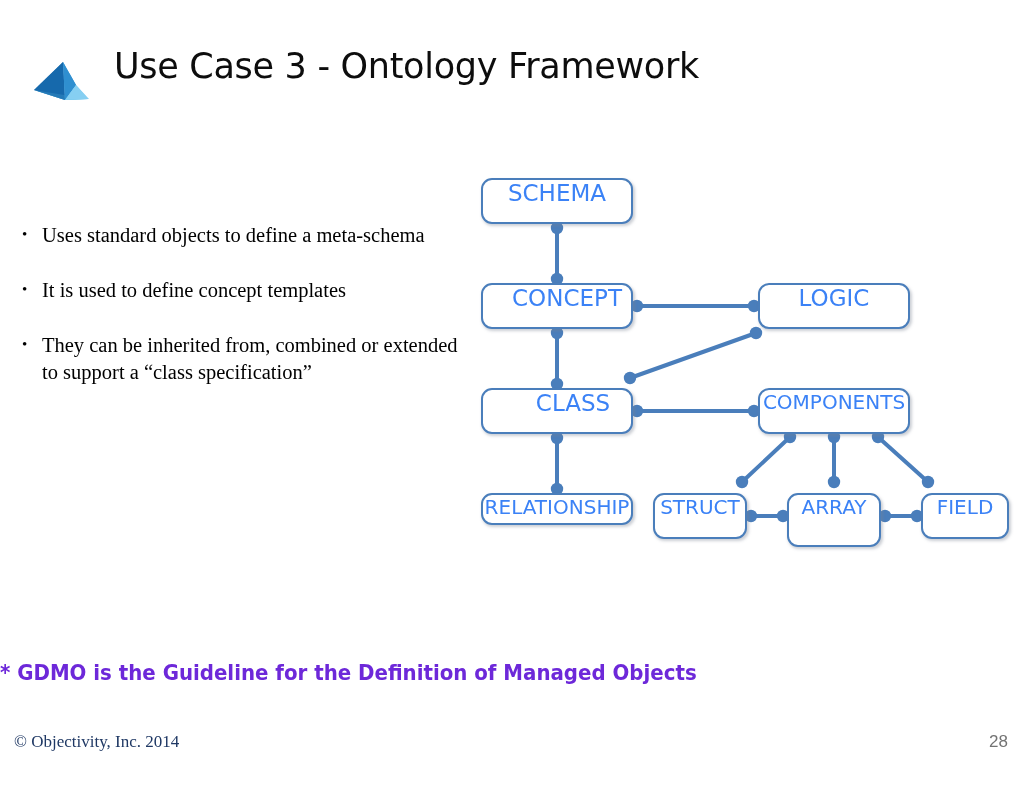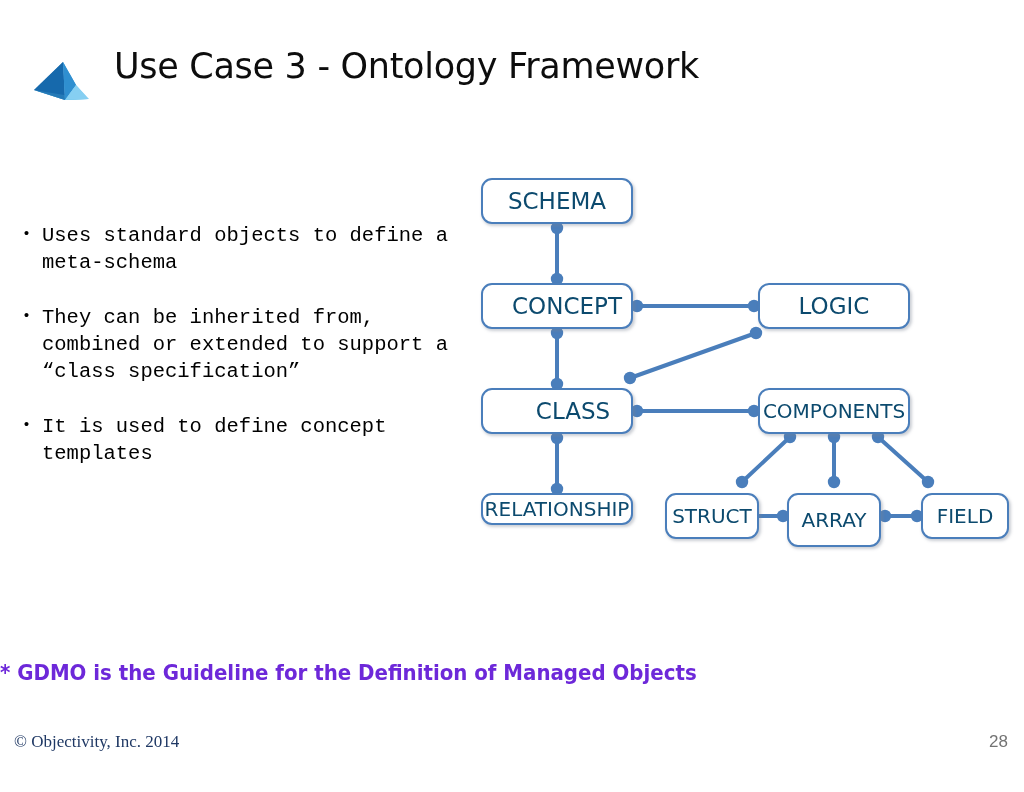--- a/index.html
+++ b/index.html
@@ -35,9 +35,9 @@
   .node{
     position:absolute;box-sizing:border-box;
     background:#ffffff;border:2.2px solid #4a7ebb;border-radius:11px;
-    display:flex;align-items:center;justify-content:center;
+    display:flex;justify-content:center;
     font-family:"DejaVu Sans", sans-serif;
-    color:#0c4a6e;
+    color:#3b82f6;
     box-shadow:1.5px 2px 3px rgba(120,130,145,0.38);
     pointer-events:auto;
   }

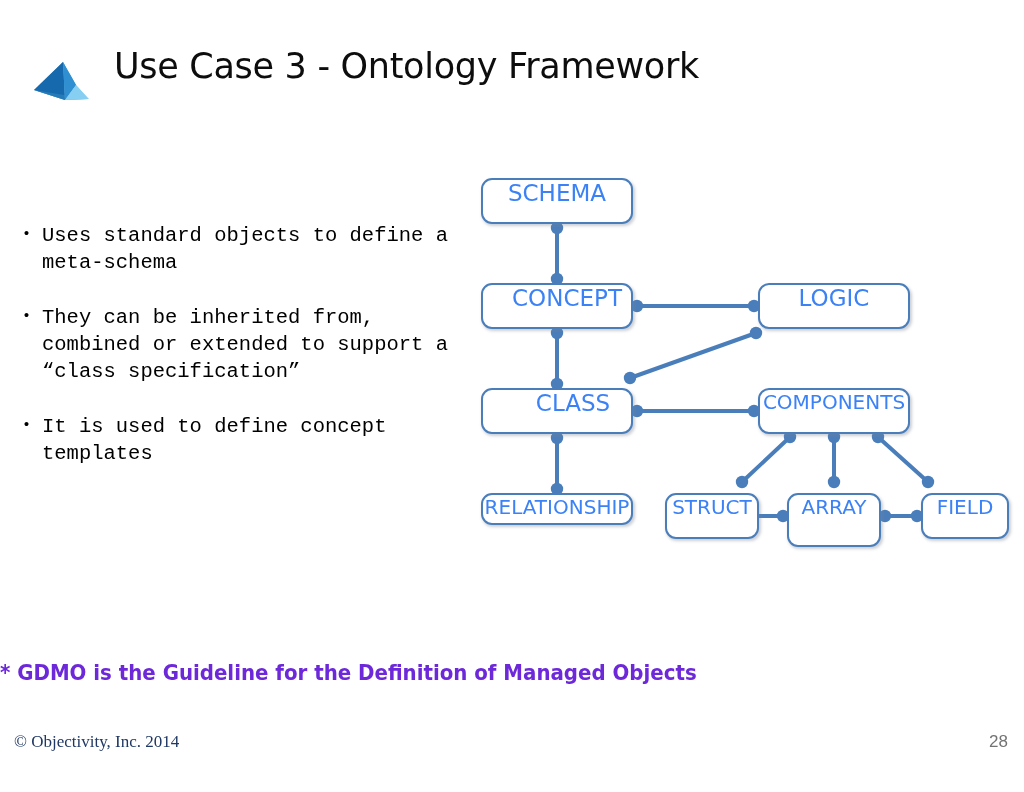--- a/index.html
+++ b/index.html
@@ -21,7 +21,7 @@
   #bullets{position:absolute;left:16px;top:222px;width:460px;}
   .bullet{
     position:relative;padding-left:26px;margin-bottom:28px;
-    font-family:Liberation Mono, monospace;
+    font-family:Liberation Serif, serif;
     font-size:20.5px;line-height:27px;color:#000000;
   }
   .bullet:before{

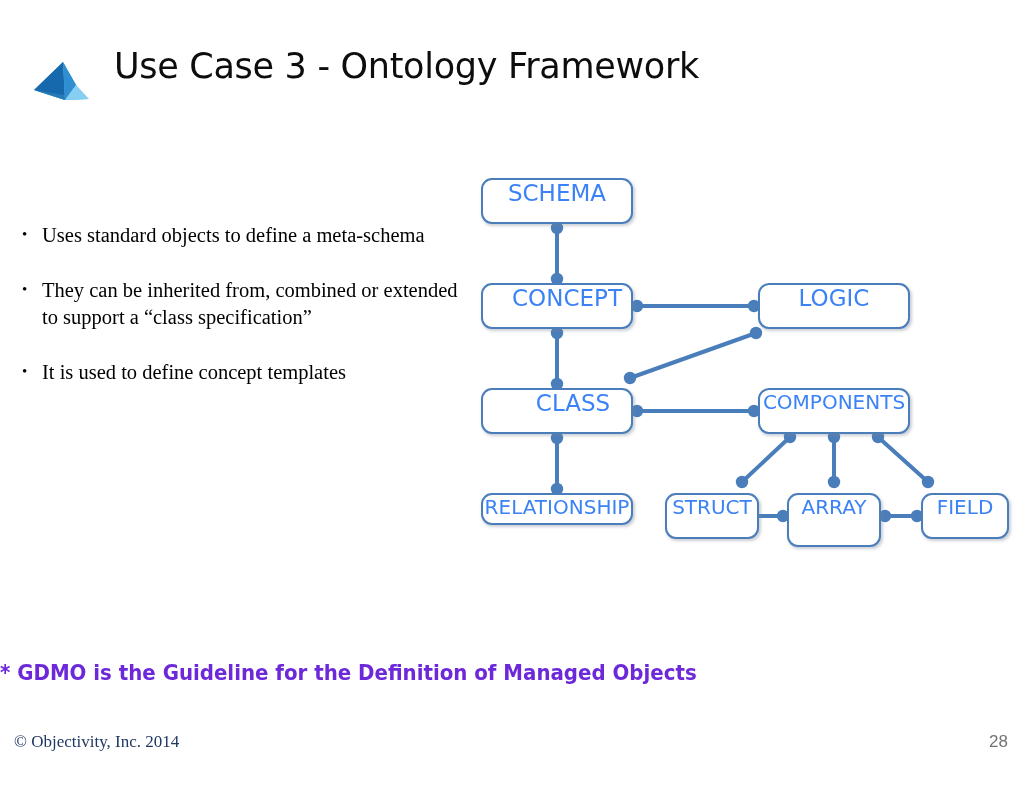--- a/index.html
+++ b/index.html
@@ -80,8 +80,8 @@
 
 <div id="bullets">
   <div class="bullet">Uses standard objects to define a meta-schema</div>
+  <div class="bullet">It is used to define concept templates</div>
   <div class="bullet">They can be inherited from, combined or extended to support a “class specification”</div>
-  <div class="bullet">It is used to define concept templates</div>
 </div>
 
 <div id="diagram">

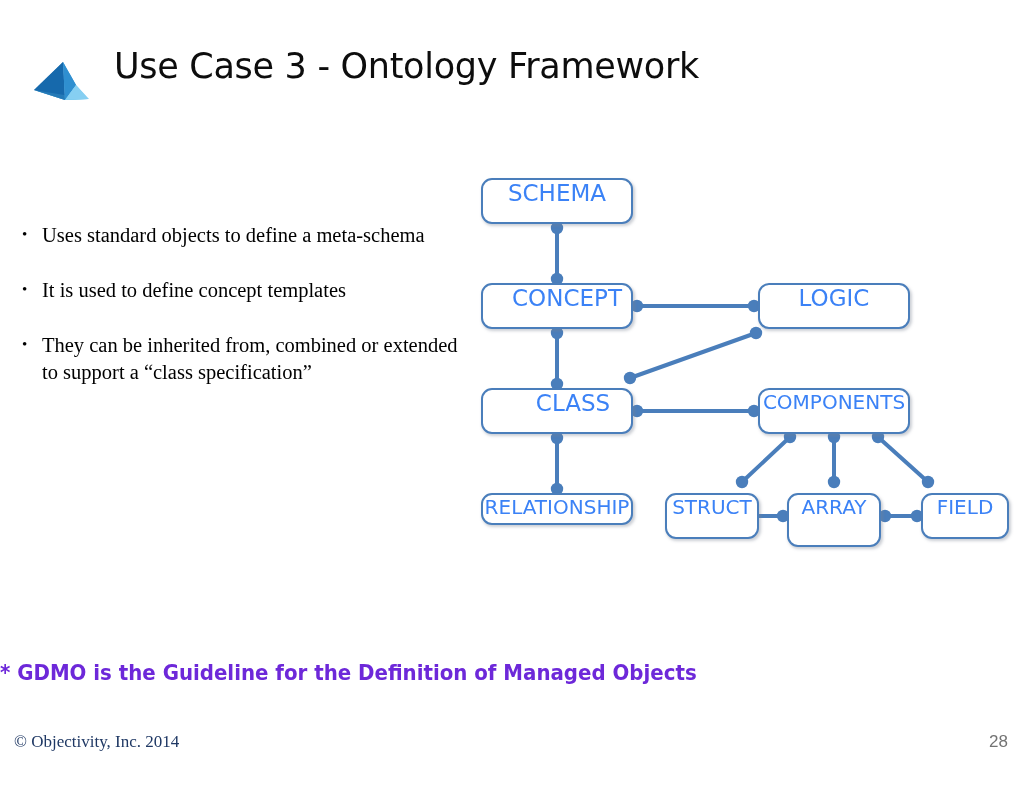--- a/index.html
+++ b/index.html
@@ -139,7 +139,7 @@
       <div class="node n-sm" style="left: 481px; top: 493px; width: 152px; height: 32px; border-color: rgb(74, 126, 187); background: rgb(255, 255, 255);">
         <span>RELATIONSHIP</span>
       </div>
-      <div class="node n-sm" style="left: 653px; top: 493px; width: 94px; height: 46px; border-color: rgb(74, 126, 187); background: rgb(255, 255, 255); margin-left: 12px;">
+      <div class="node n-sm" style="left: 653px; top: 493px; width: 94px; height: 46px; border-color: rgb(74, 126, 187); background: rgb(255, 255, 255);">
         <span>STRUCT</span>
       </div>
       <div class="node n-sm" style="left: 787px; top: 493px; width: 94px; height: 54px; border-color: rgb(74, 126, 187); background: rgb(255, 255, 255);">

